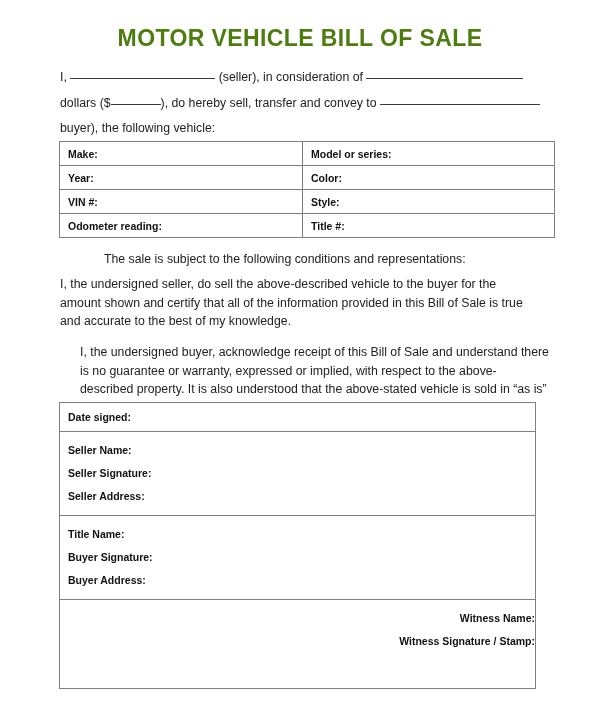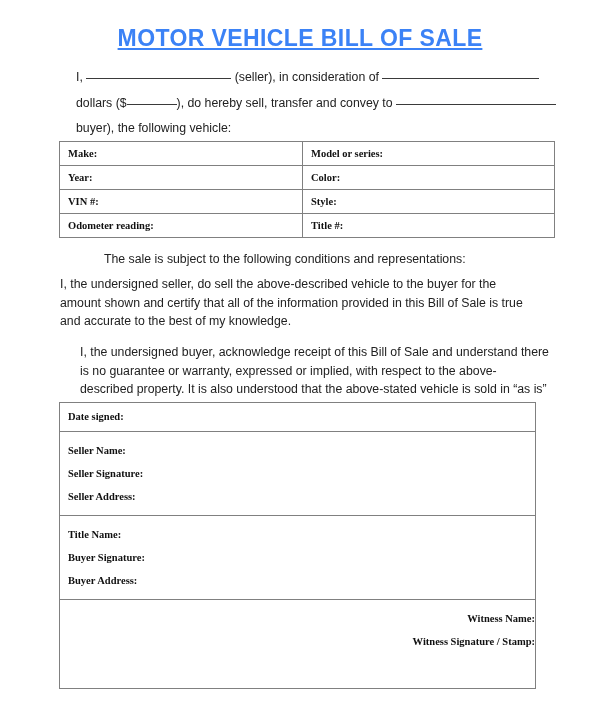--- a/index.html
+++ b/index.html
@@ -33,9 +33,8 @@
     font-size: 23px;
     font-weight: bold;
     letter-spacing: 0.4px;
-    color: #3b82f6;
+    color: #4d7c0f;
     line-height: 28px;
-    text-decoration: underline;
   }
 
   

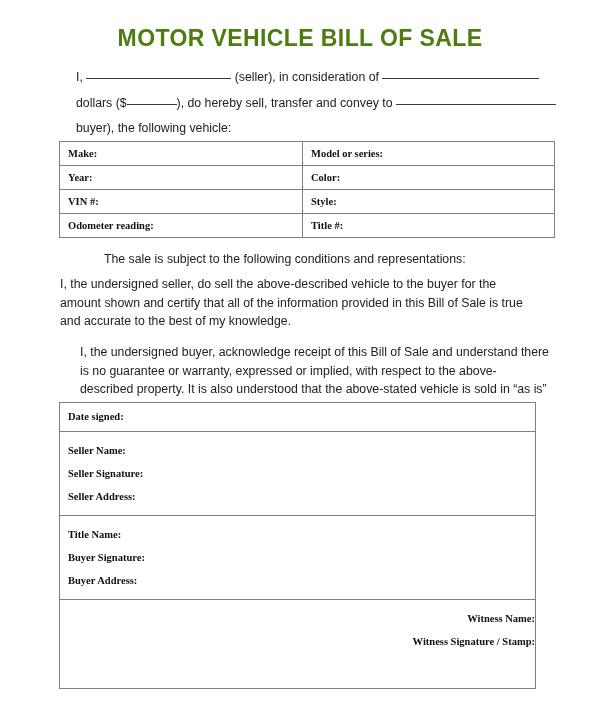--- a/index.html
+++ b/index.html
@@ -49,7 +49,6 @@
   }
   .intro-line {
     white-space: nowrap;
-    margin-left: 16px;
   }
   .blank {
     display: inline-block;

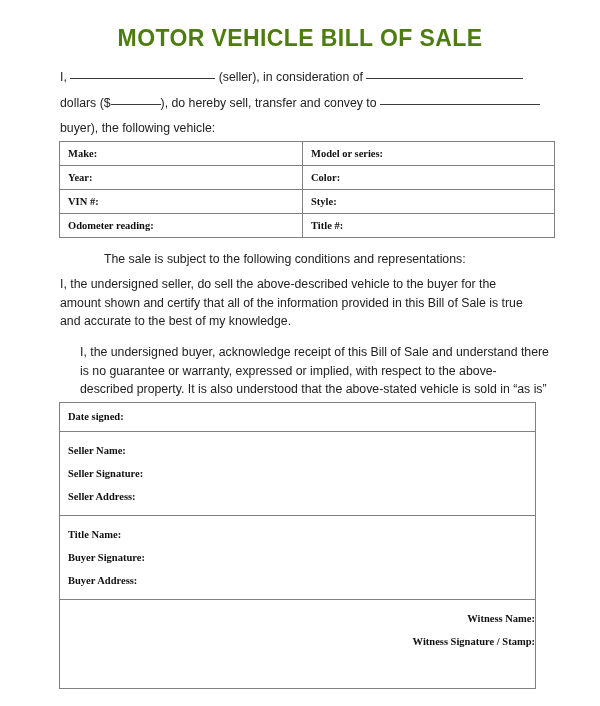--- a/index.html
+++ b/index.html
@@ -76,7 +76,6 @@
     color: #111111;
     padding: 0 0 0 8px;
     vertical-align: middle;
-    font-family: Liberation Serif, serif;
   }
 
   

